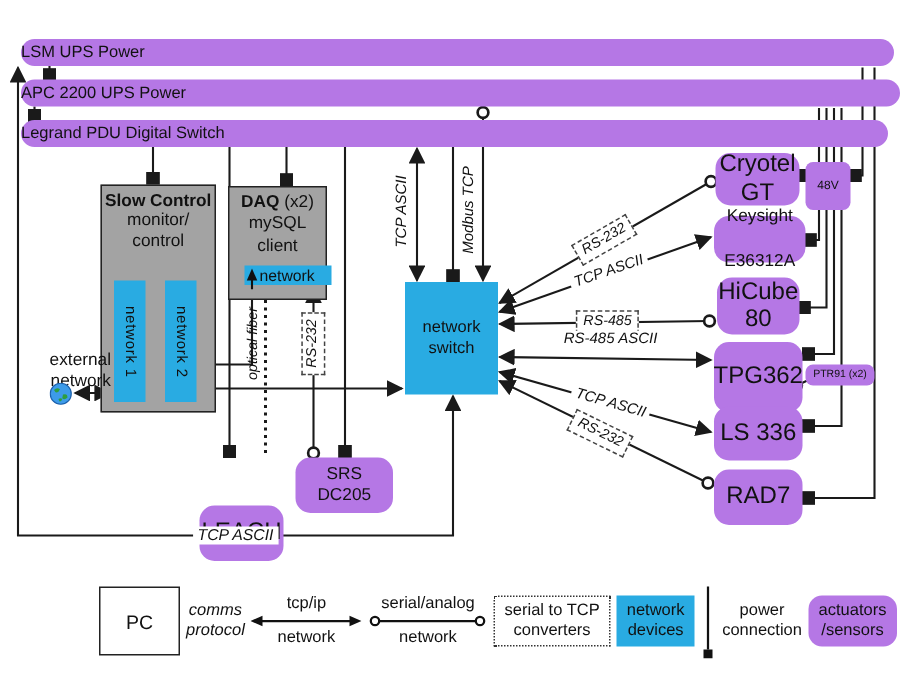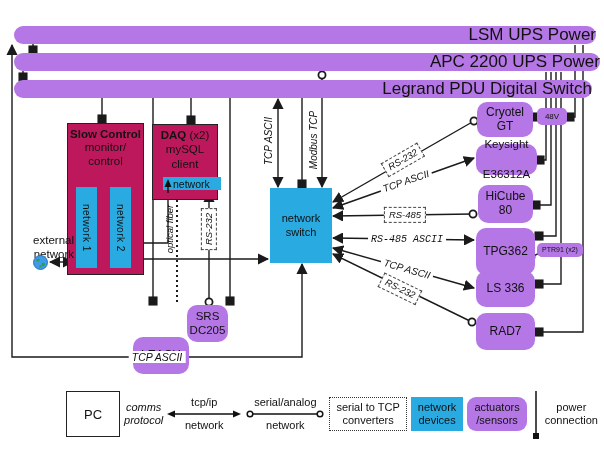--- a/index.html
+++ b/index.html
@@ -9,7 +9,7 @@
   svg.wires{position:absolute;left:0;top:0;z-index:1;}
   svg.topsvg{position:absolute;z-index:4;pointer-events:none;}
   .bar{position:absolute;left:14px;height:18px;background:#b577e5;border-radius:9px;
-       display:flex;align-items:center;justify-content:flex-end;font-size:17px;z-index:2;}
+       display:flex;align-items:center;justify-content:flex-start;font-size:11px;z-index:2;}
   .whitebox{position:absolute;background:#be185d;border:1.6px solid #222;z-index:2;}
   .bluebox{position:absolute;background:#29abe2;z-index:2;}
   .pbox{position:absolute;background:#b577e5;border-radius:10px;display:flex;flex-direction:column;

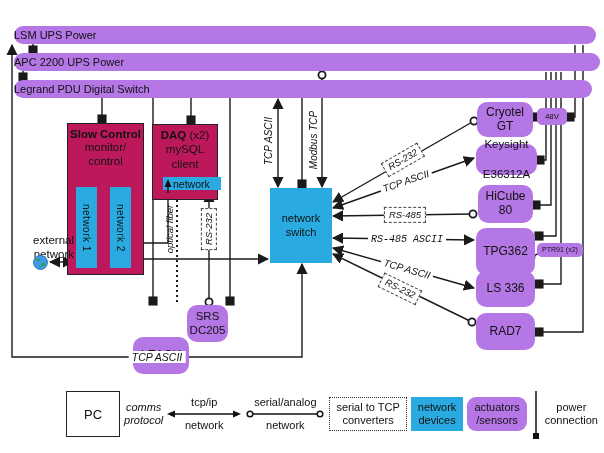--- a/index.html
+++ b/index.html
@@ -13,7 +13,7 @@
   .whitebox{position:absolute;background:#be185d;border:1.6px solid #222;z-index:2;}
   .bluebox{position:absolute;background:#29abe2;z-index:2;}
   .pbox{position:absolute;background:#b577e5;border-radius:10px;display:flex;flex-direction:column;
-        align-items:center;justify-content:center;font-size:12px;line-height:1.15;z-index:2;text-align:center;}
+        align-items:center;justify-content:center;font-size:16px;line-height:1.15;z-index:2;text-align:center;}
   .vtext{writing-mode:vertical-rl;display:flex;align-items:center;justify-content:center;
          font-size:10px;letter-spacing:.5px;}
   .lbl{position:absolute;z-index:3;white-space:nowrap;}

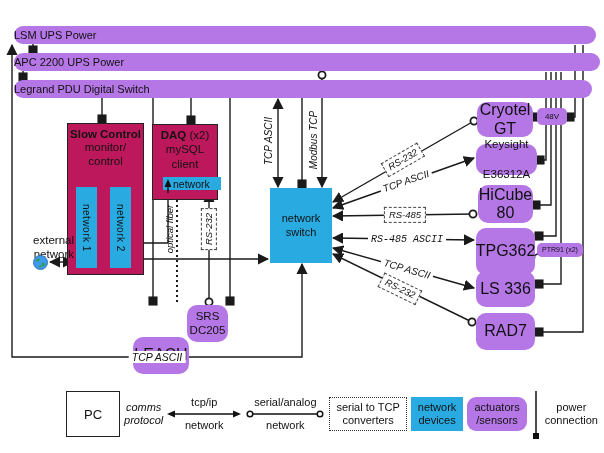--- a/index.html
+++ b/index.html
@@ -150,7 +150,7 @@
     <span>Cryotel</span>
     <span>GT</span>
   </div>
-  <div class="pbox" style="left:537px;top:108px;width:30px;height:17px;font-size:8px;border-radius:5px;">
+  <div class="pbox" style="left:537px;top:108px;width:30px;height:32px;font-size:8px;border-radius:5px;">
     <span>48V</span>
   </div>
   <div class="pbox" style="left:476px;top:144px;width:61px;height:31px;font-size:11.5px;gap:16px;">

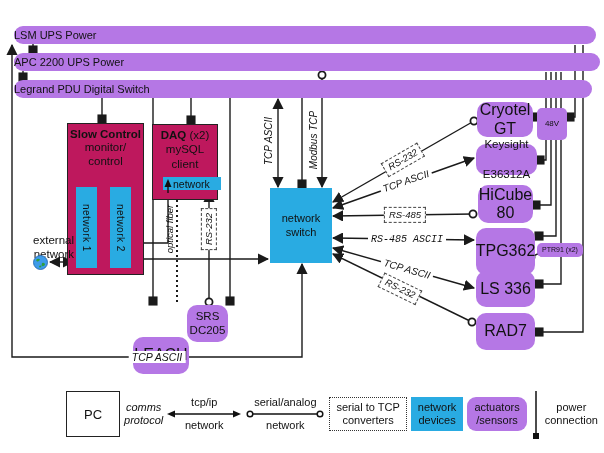--- a/index.html
+++ b/index.html
@@ -10,7 +10,7 @@
   svg.topsvg{position:absolute;z-index:4;pointer-events:none;}
   .bar{position:absolute;left:14px;height:18px;background:#b577e5;border-radius:9px;
        display:flex;align-items:center;justify-content:flex-start;font-size:11px;z-index:2;}
-  .whitebox{position:absolute;background:#be185d;border:1.6px solid #222;z-index:2;}
+  .whitebox{position:absolute;background:#a3a3a3;border:1.6px solid #222;z-index:2;}
   .bluebox{position:absolute;background:#29abe2;z-index:2;}
   .pbox{position:absolute;background:#b577e5;border-radius:10px;display:flex;flex-direction:column;
         align-items:center;justify-content:center;font-size:16px;line-height:1.15;z-index:2;text-align:center;}

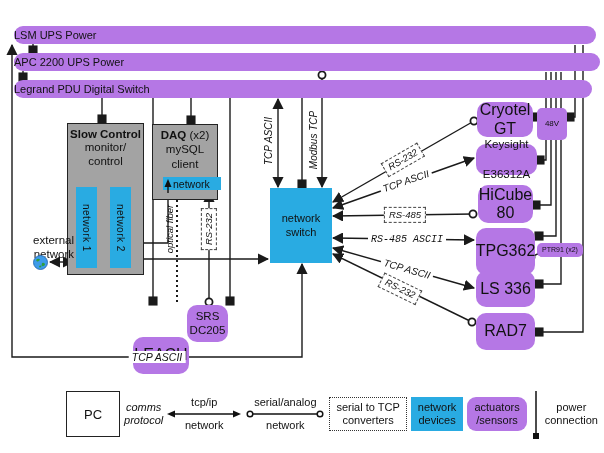--- a/index.html
+++ b/index.html
@@ -199,7 +199,7 @@
   <div class="lbl dashbox r-30" style="left:403px;top:160px;">RS-232</div>
   <div class="lbl it onwire r-19" style="left:406px;top:181px;">TCP ASCII</div>
   <div class="lbl dashbox ctr" style="left:405px;top:215px;">RS-485</div>
-  <div class="lbl it onwire ctr" style="left:407px;top:239px;font-family:Liberation Mono, monospace;">RS-485 ASCII</div>
+  <div class="lbl it onwire ctr" style="left:407px;top:226px;">RS-485 ASCII</div>
   <div class="lbl it onwire r16" style="left:407px;top:269px;">TCP ASCII</div>
   <div class="lbl dashbox r26" style="left:400px;top:289px;">RS-232</div>
   <div class="lbl it onwire ctr" style="left:157px;top:357px;font-size:10.5px;">TCP ASCII</div>

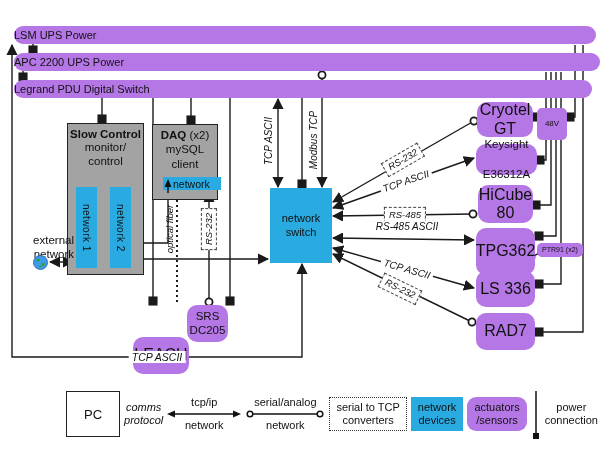--- a/index.html
+++ b/index.html
@@ -176,7 +176,7 @@
   <div class="pbox" style="left:133px;top:305px;width:56px;height:37px;margin-top:32px;">
     <span>LEACH</span>
   </div>
-  <div class="pbox" style="left:187px;top:305px;width:41px;height:37px;font-size:11.5px;">
+  <div class="pbox" style="left:197px;top:305px;width:65px;height:37px;font-size:11.5px;">
     <span>SRS</span>
     <span>DC205</span>
   </div>

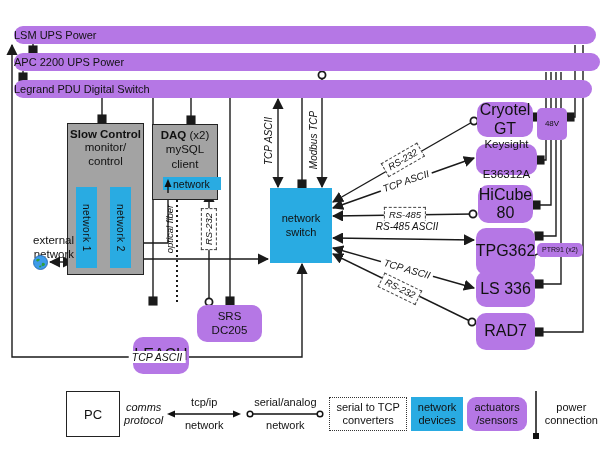--- a/index.html
+++ b/index.html
@@ -243,10 +243,6 @@
       <span>network</span>
       <span>devices</span>
     </div>
-    <div class="leg-item leg-purple">
-      <span>actuators</span>
-      <span>/sensors</span>
-    </div>
     <div class="leg-item leg-power">
       <svg width="10" height="50">
         <line x1="5" y1="2" x2="5" y2="44" stroke="#111" stroke-width="1.5"></line>
@@ -257,6 +253,10 @@
         <span>connection</span>
       </div>
     </div>
+    <div class="leg-item leg-purple">
+      <span>actuators</span>
+      <span>/sensors</span>
+    </div>
   </div>
 
 </div>

